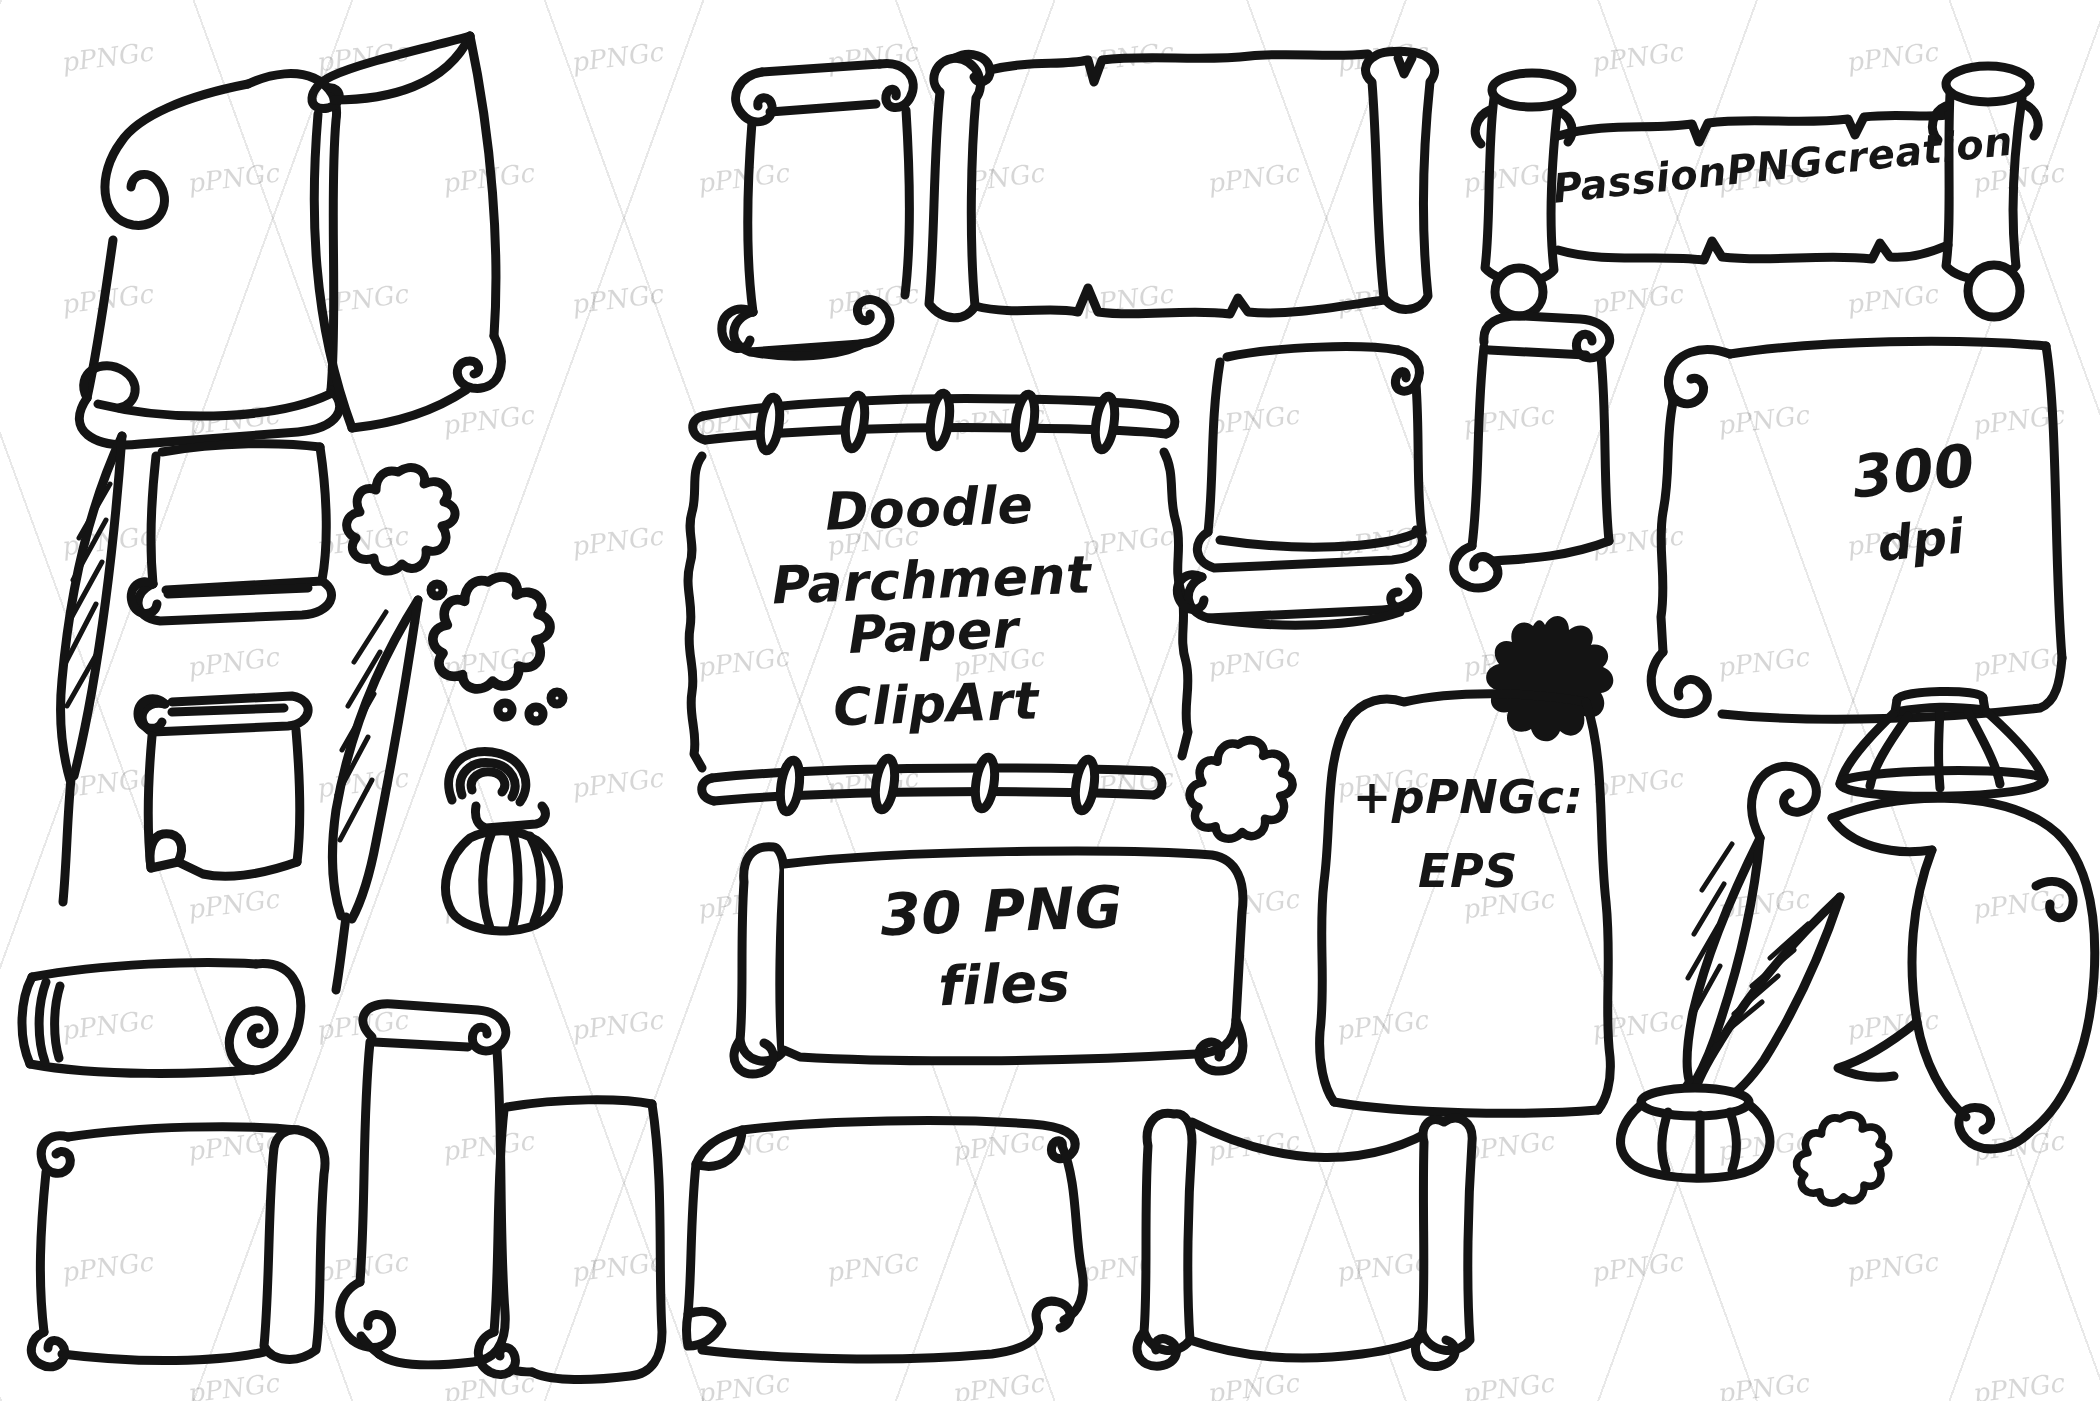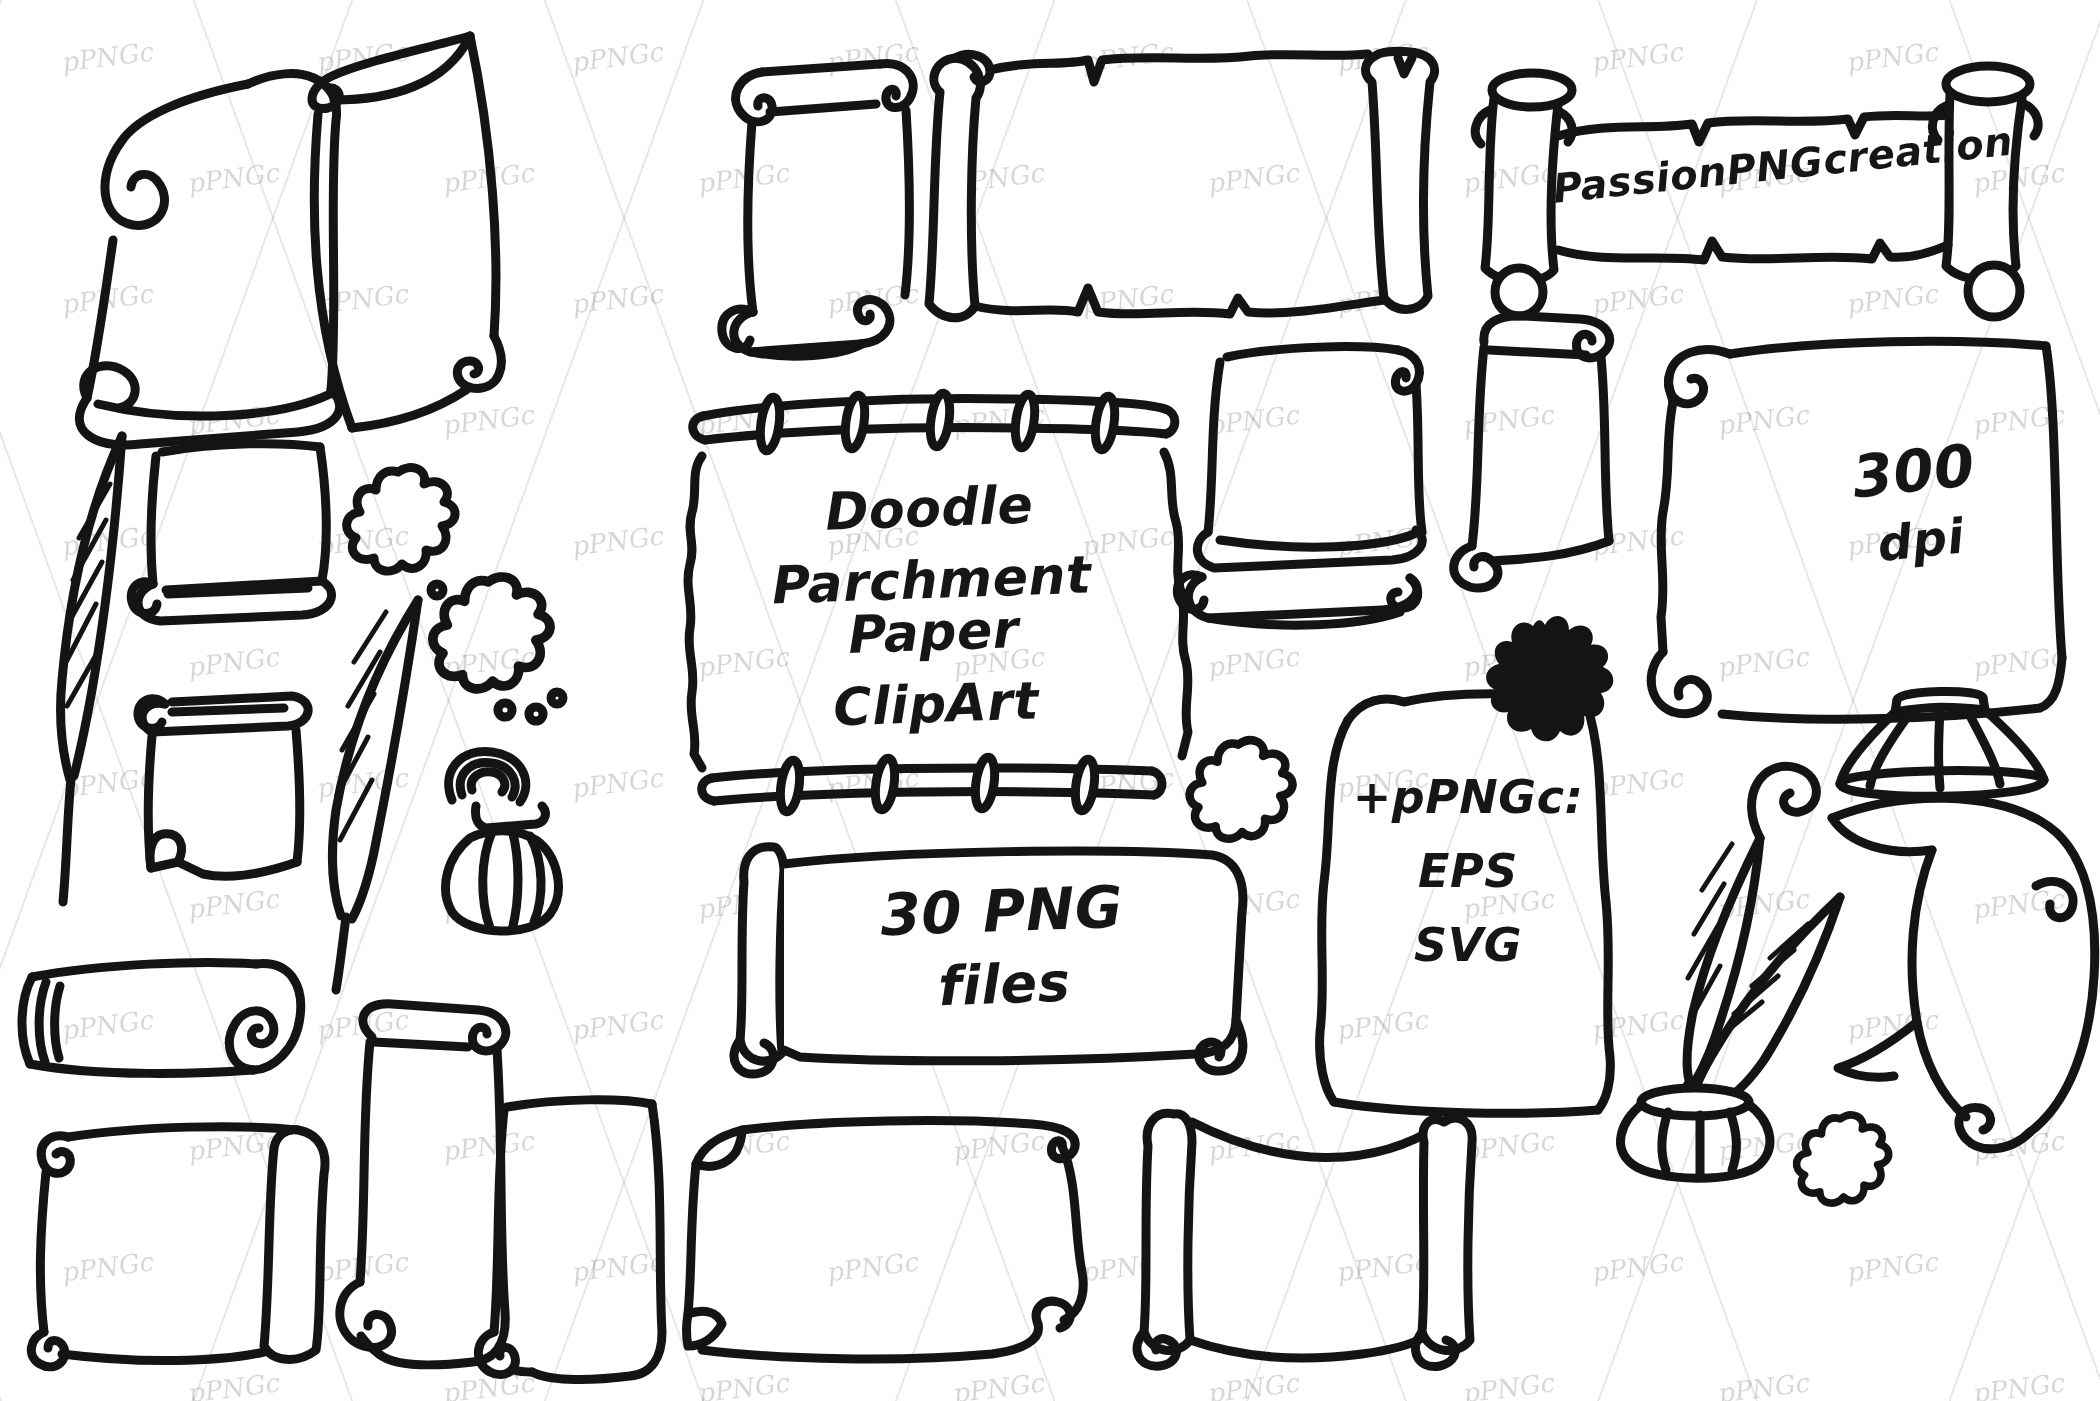--- a/index.html
+++ b/index.html
@@ -474,7 +474,6 @@
   <div id="vector-text" class="doodle-text">
     <div class="ln">+pPNGc:</div>
     <div class="ln">EPS</div>
-    <div class="ln">SVG</div>
   </div>
 
 </div>

